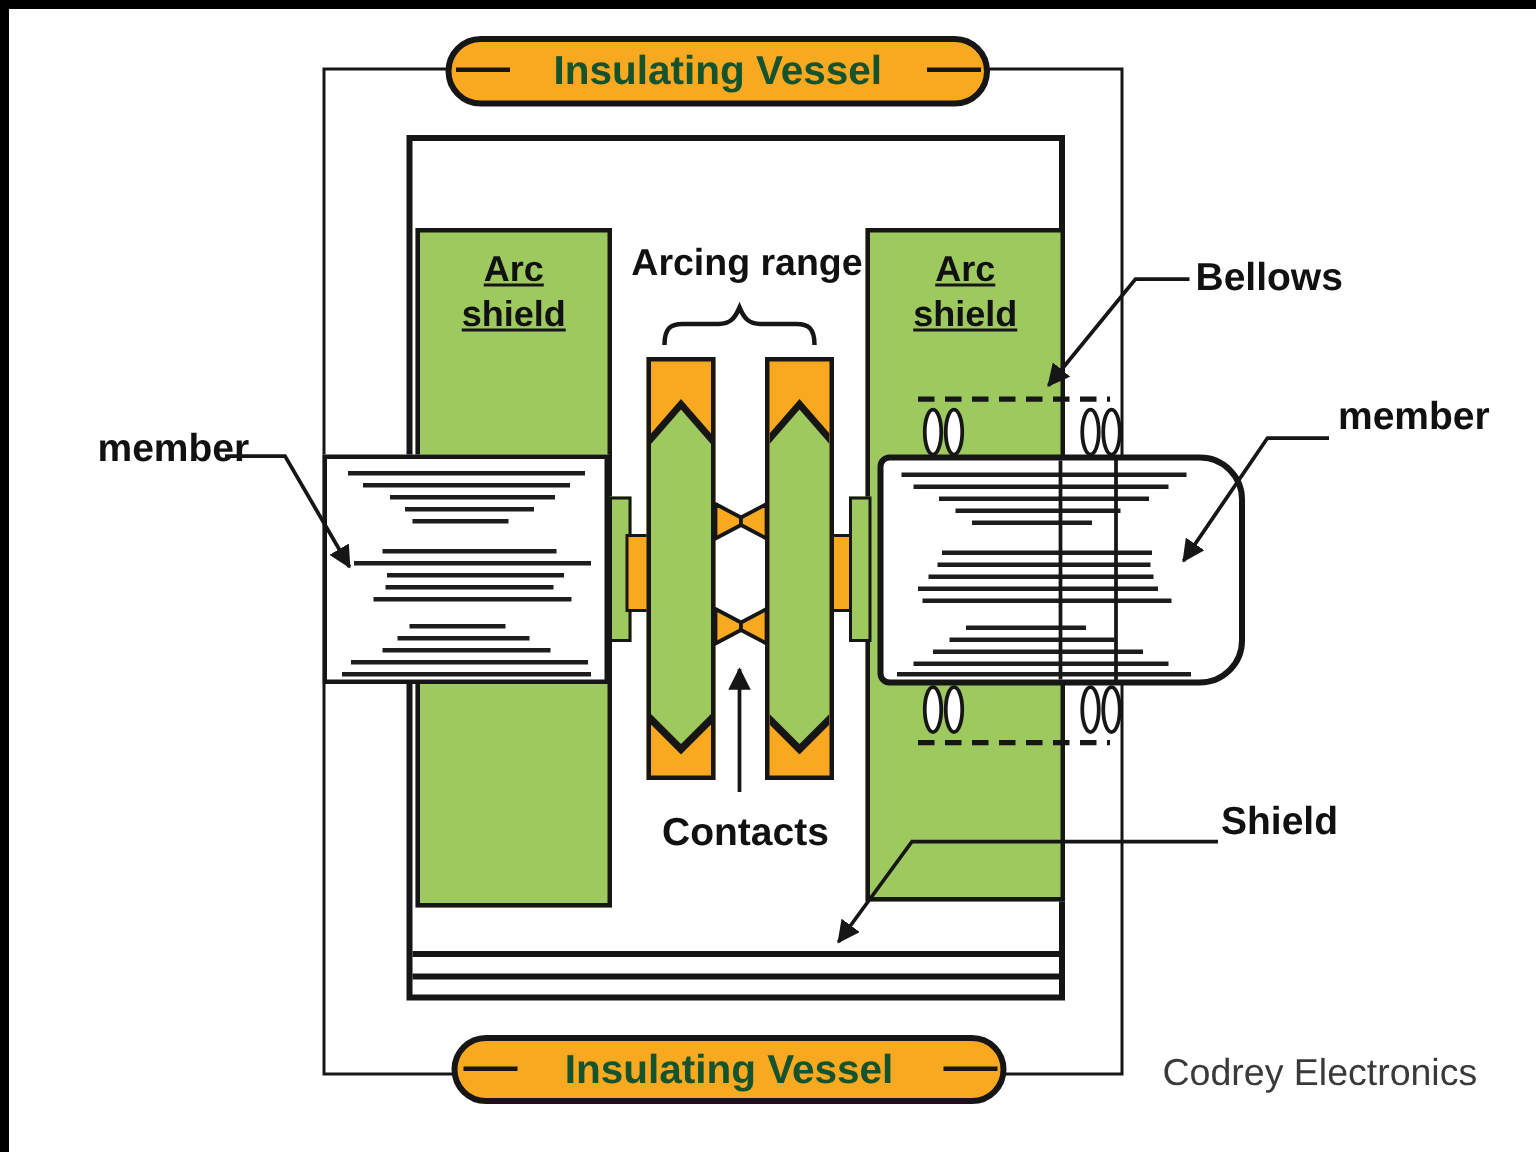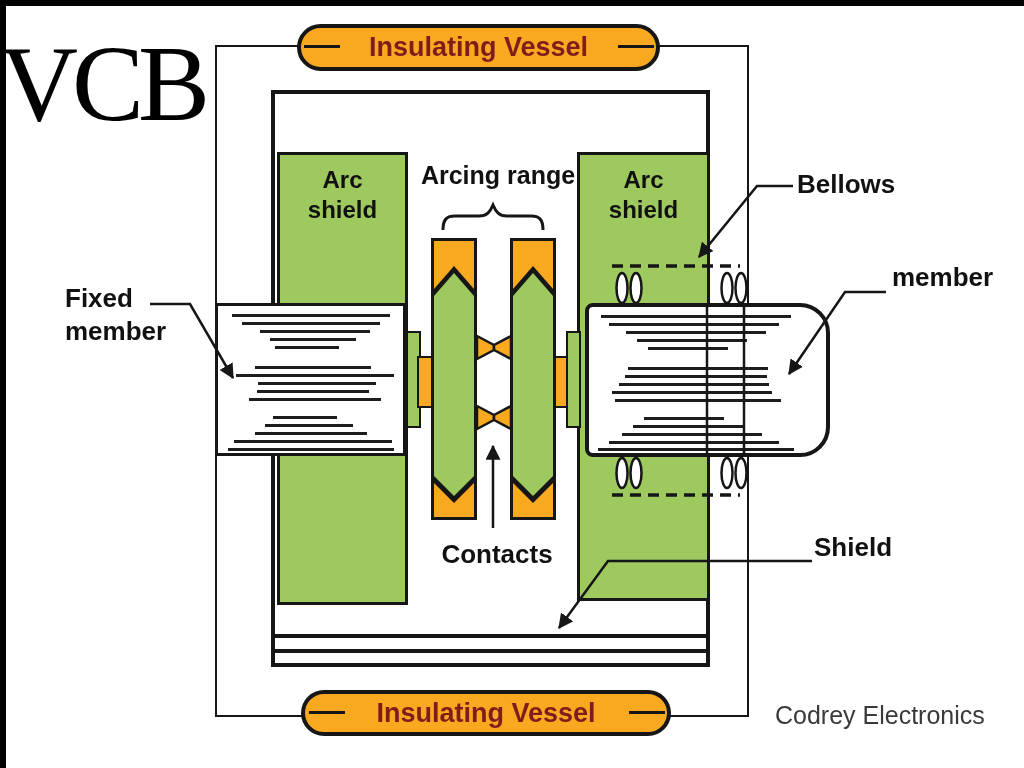--- a/index.html
+++ b/index.html
@@ -57,7 +57,6 @@
   <div class="abs edge-top"></div>
   <div class="abs edge-left"></div>
 
-  <div class="abs vcb-title">VCB</div>
 
   <div class="abs outer-frame"></div>
   <div class="abs inner-rect"></div>

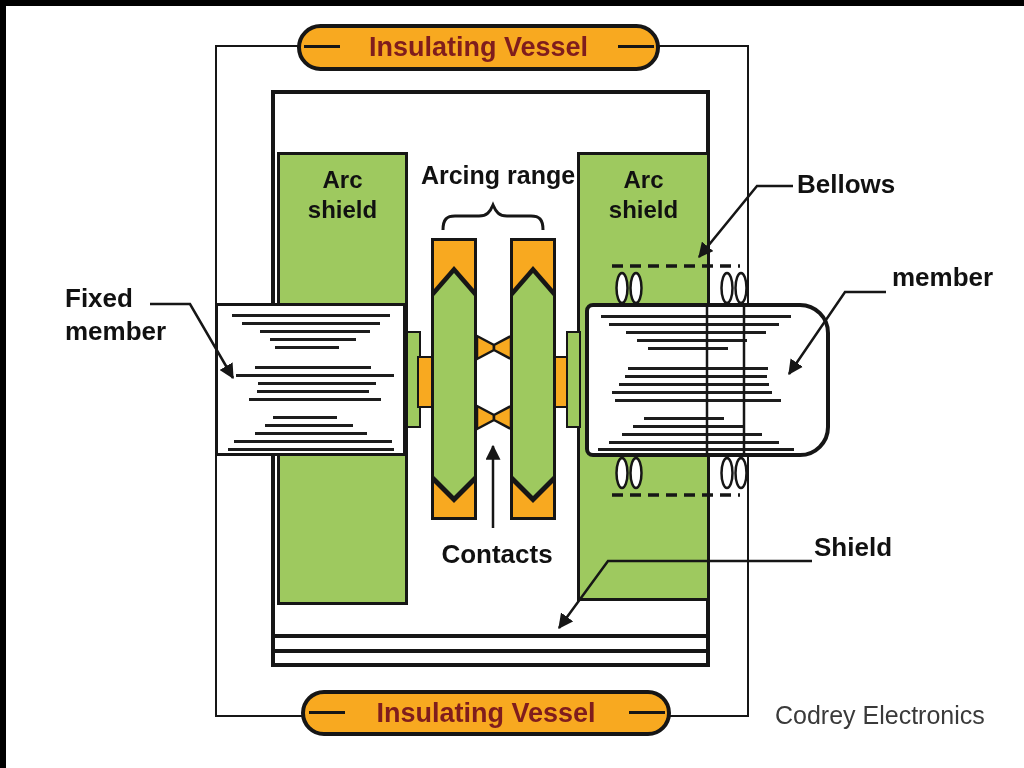--- a/index.html
+++ b/index.html
@@ -35,7 +35,7 @@
   .col-green{background:var(--green);
     clip-path:polygon(0 55px,50% 32px,100% 55px,100% 235px,50% 255px,0 235px);}
   .pill{background:var(--orange);border:4px solid var(--ink);border-radius:26px;box-sizing:border-box;
-        display:flex;align-items:center;justify-content:center;font-weight:700;font-size:27px;color:#7f1d1d;}
+        display:flex;align-items:center;justify-content:center;font-weight:700;font-size:27px;color:#14532d;}
   .pill-top{left:297px;top:24px;width:363px;height:47px;}
   .pill-bottom{left:301px;top:690px;width:370px;height:46px;}
   .pill-seg{height:3px;width:36px;background:var(--ink);}

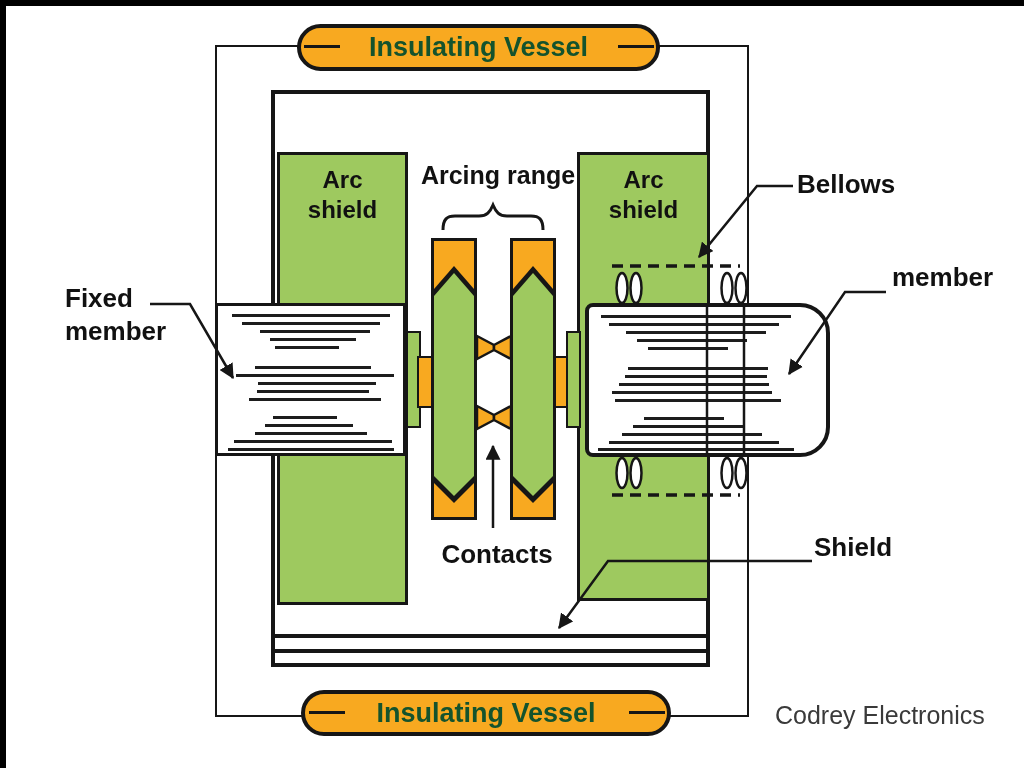--- a/index.html
+++ b/index.html
@@ -13,7 +13,7 @@
   .outer-frame{left:215px;top:45px;width:530px;height:668px;border:2.5px solid var(--ink);}
   .inner-rect{left:271px;top:90px;width:439px;height:577px;border:4px solid var(--ink);background:#fff;box-sizing:border-box;}
   .mas-bar{left:275px;width:431px;height:4px;background:var(--ink);}
-  .shield{background:var(--green);border:3px solid var(--ink);box-sizing:border-box;}
+  .shield{background:var(--green);border:3px solid var(--ink);box-sizing:border-box;text-decoration:underline;}
   .shield-left{left:277px;top:152px;width:131px;height:453px;}
   .shield-right{left:577px;top:152px;width:133px;height:449px;}
   .shield-label{margin-top:10px;text-align:center;font-weight:700;font-size:24px;line-height:30px;color:#111;}

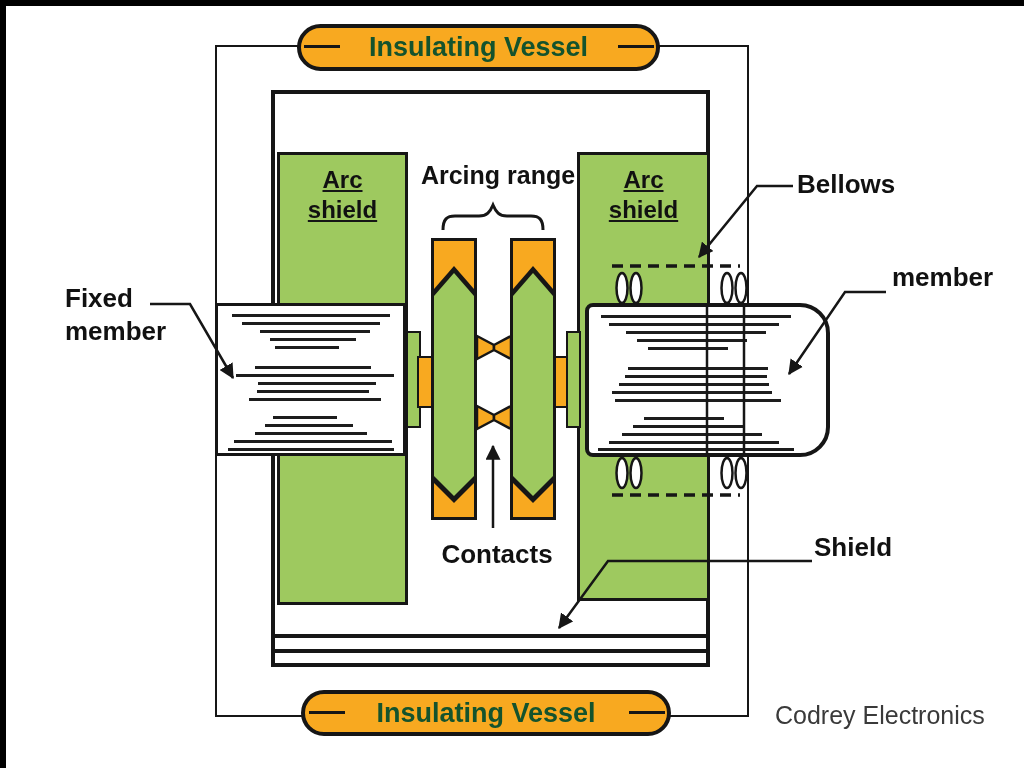--- a/index.html
+++ b/index.html
@@ -146,7 +146,6 @@
   <div class="abs lbl lbl-arcing">Arcing range</div>
 
   <div class="abs lbl lbl-fixed">
-    <div>Fixed</div>
     <div>member</div>
   </div>
 

